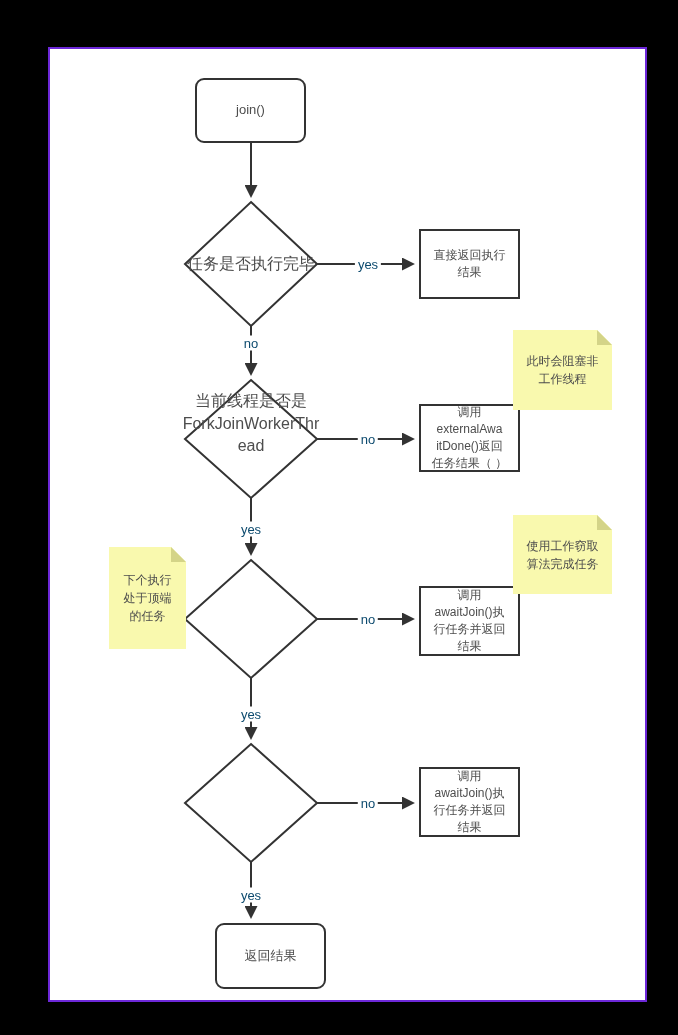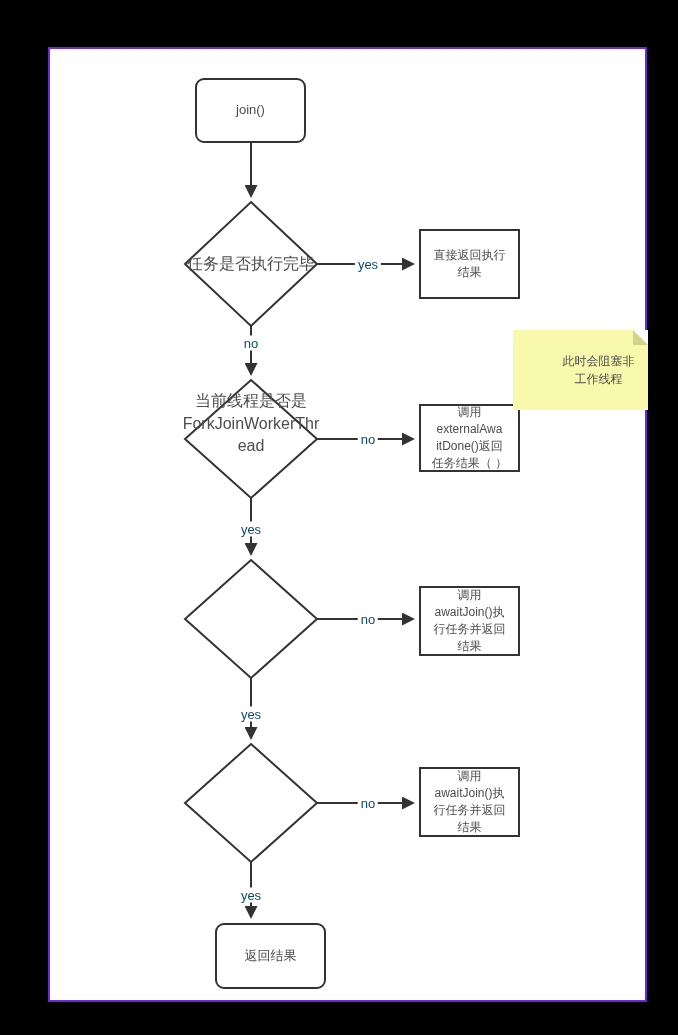--- a/index.html
+++ b/index.html
@@ -33,7 +33,7 @@
   .note{
     position:absolute;z-index:5;background:#f9f9ae;
     display:flex;align-items:center;justify-content:center;text-align:center;
-    font-size:12px;line-height:1.5;white-space:pre-line;color:#4d4d4d;padding-left:36px;
+    font-size:12px;line-height:1.5;white-space:pre-line;color:#4d4d4d;
   }
   .note .cut{
     position:absolute;top:0;right:0;width:0;height:0;

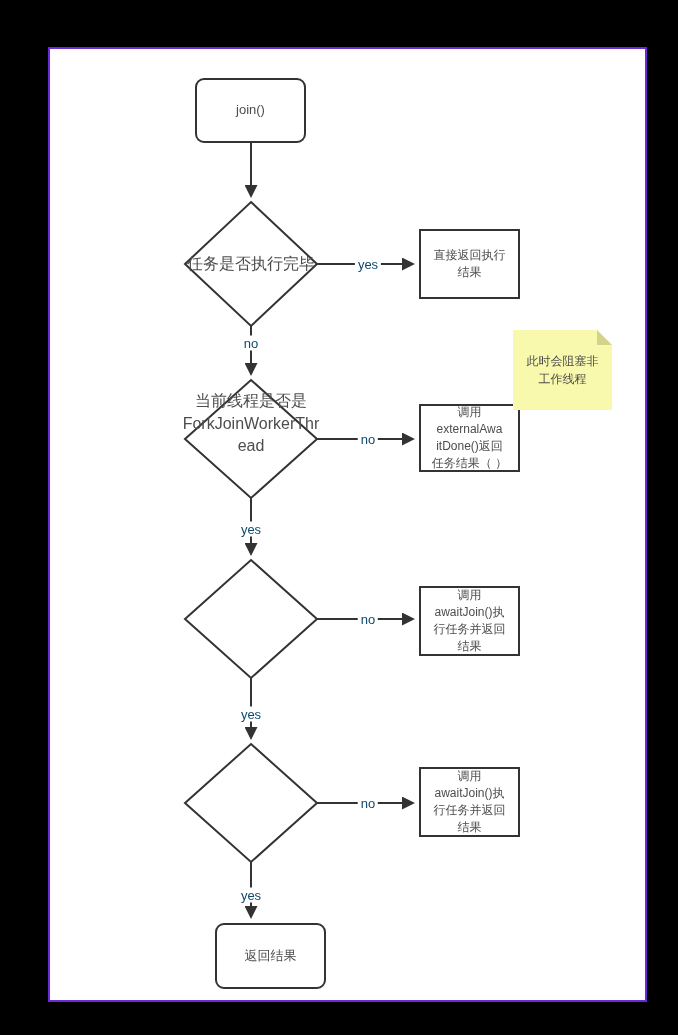--- a/index.html
+++ b/index.html
@@ -110,6 +110,12 @@
     <span>此时会阻塞非
 工作线程</span>
   </div>
+  <div class="note" style="left:463px;top:466px;width:99px;height:79px;">
+    <span class="cut"></span>
+    <span class="fold"></span>
+    <span>使用工作窃取
+算法完成任务</span>
+  </div>
 
 </div>
 

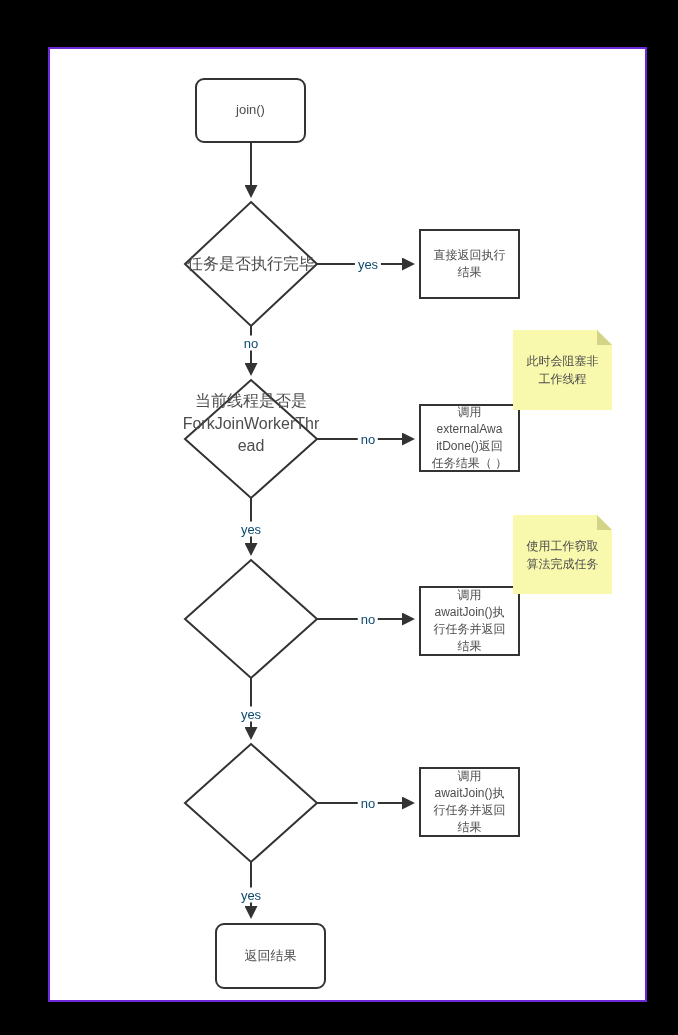--- a/index.html
+++ b/index.html
@@ -110,6 +110,13 @@
     <span>此时会阻塞非
 工作线程</span>
   </div>
+  <div class="note" style="left:59px;top:498px;width:77px;height:102px;">
+    <span class="cut"></span>
+    <span class="fold"></span>
+    <span>下个执行
+处于顶端
+的任务</span>
+  </div>
   <div class="note" style="left:463px;top:466px;width:99px;height:79px;">
     <span class="cut"></span>
     <span class="fold"></span>

